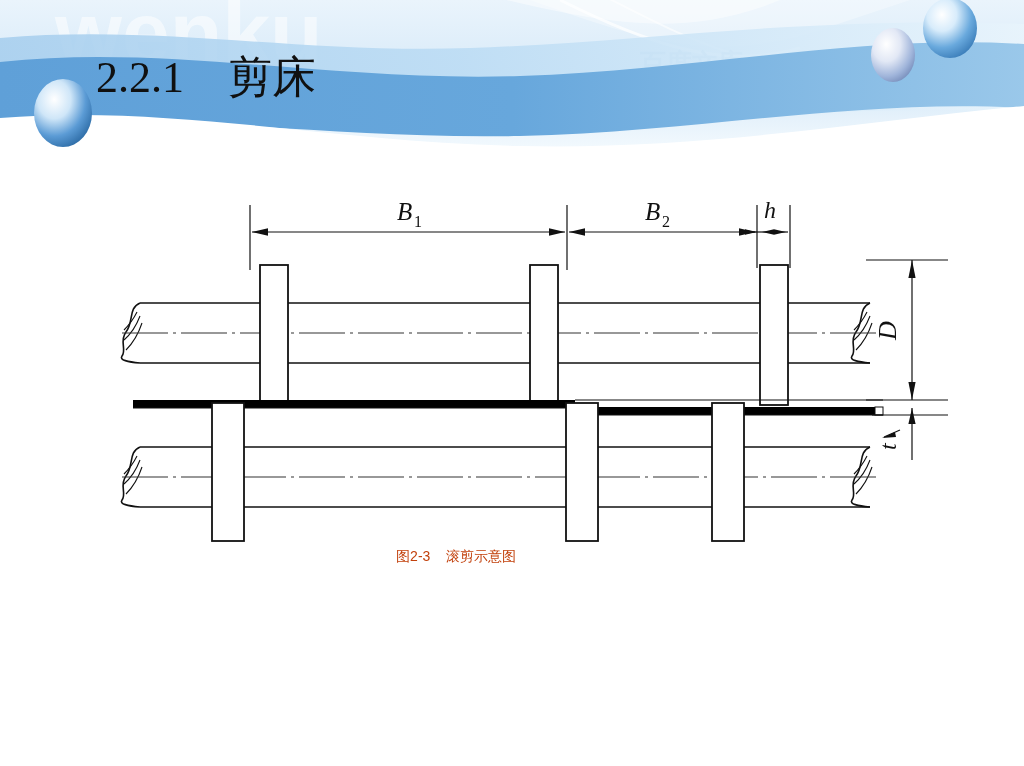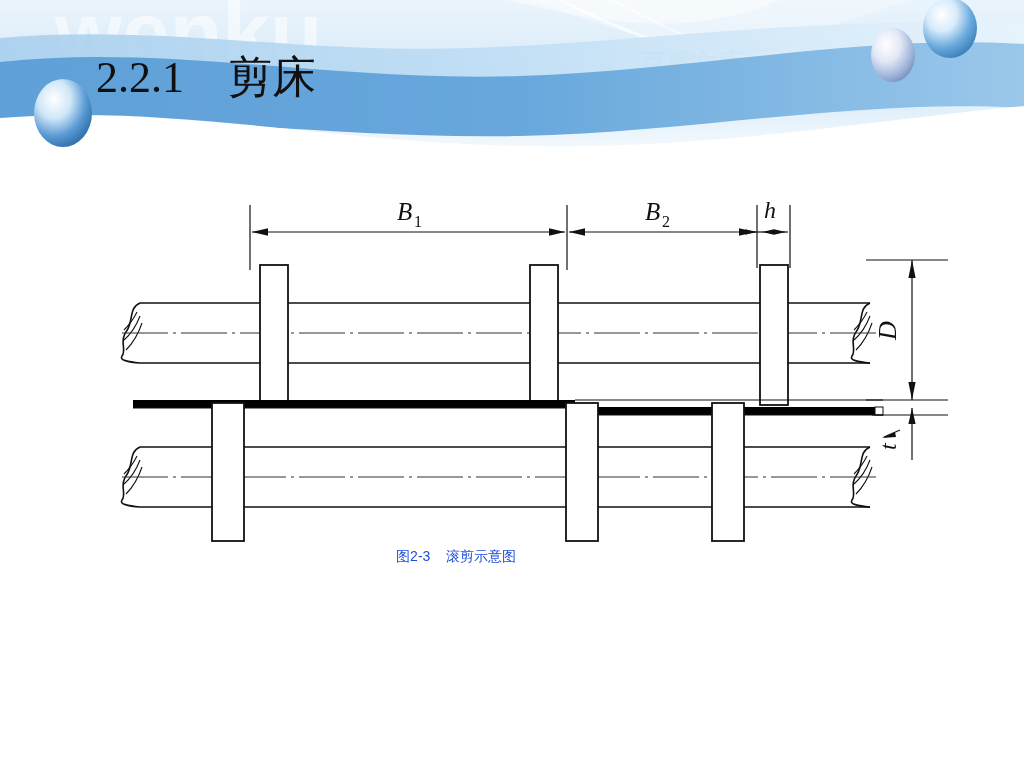--- a/index.html
+++ b/index.html
@@ -69,7 +69,7 @@
     text-align: center;
     font-family: "Liberation Sans", sans-serif;
     font-size: 14px;
-    color: #1d4ed8;
+    color: #c2410c;
     white-space: pre;
   }
 </style>

